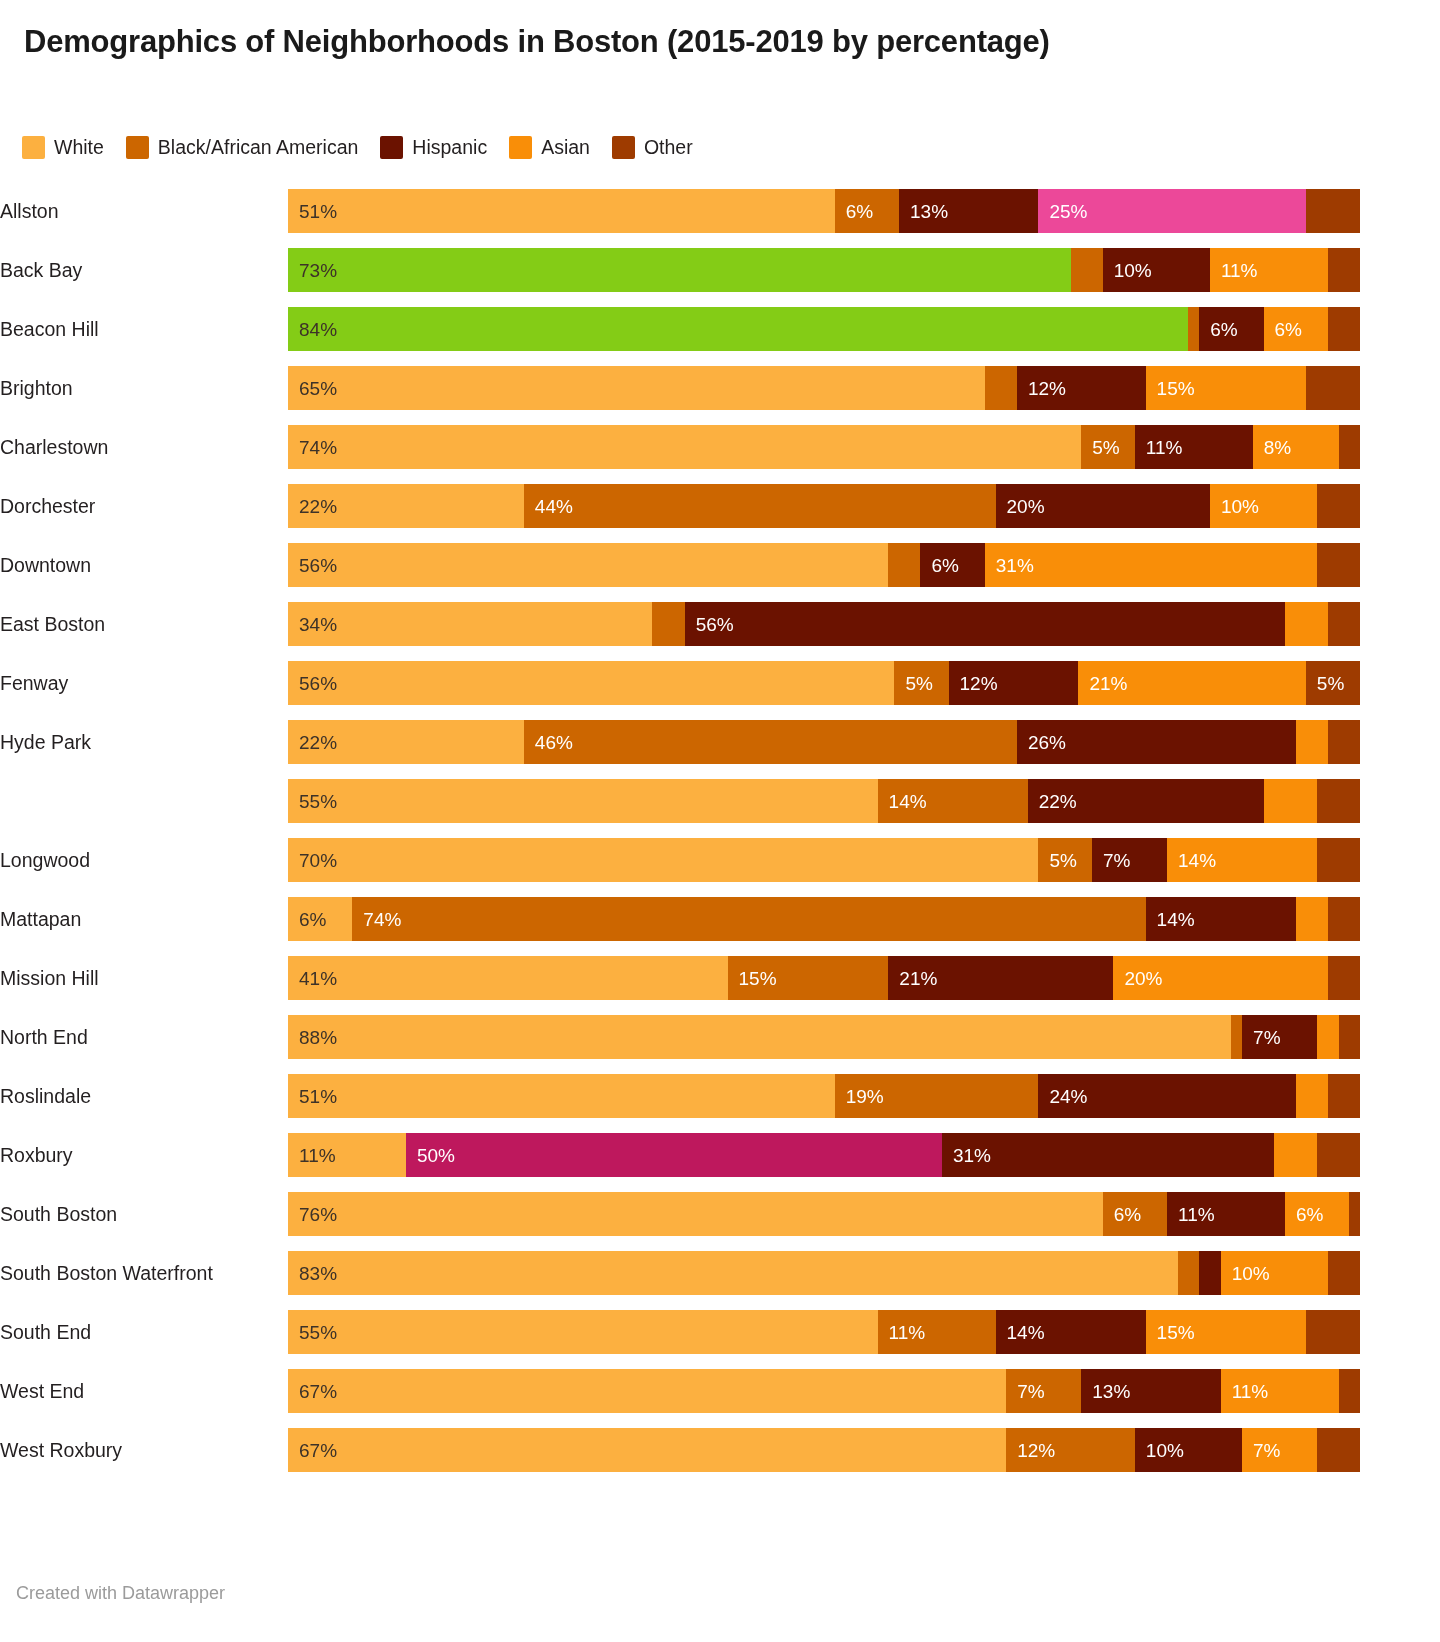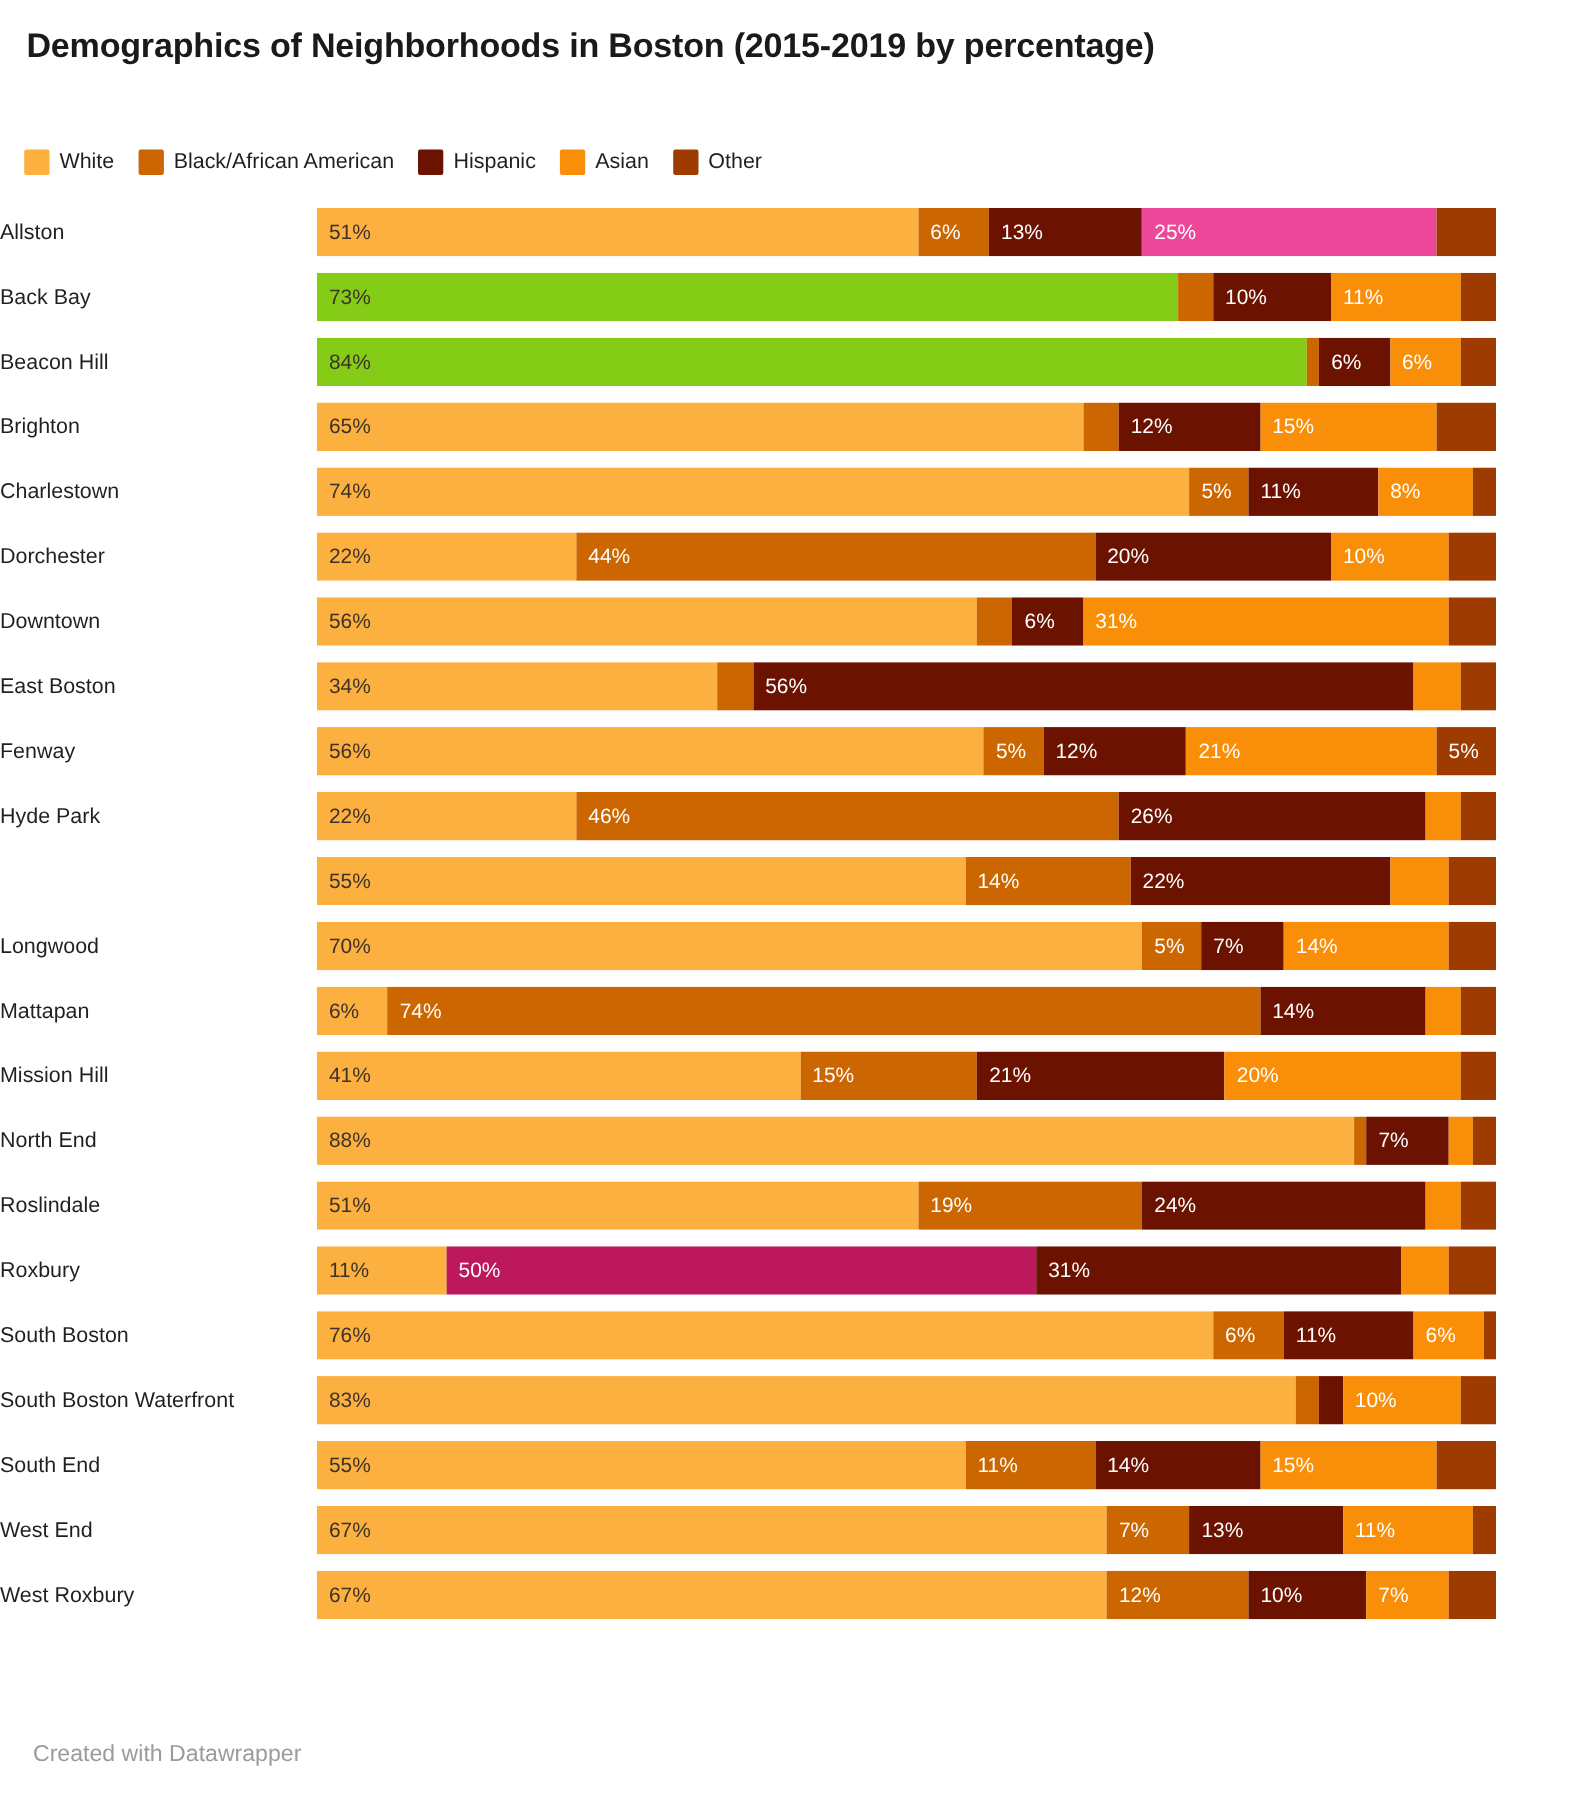--- a/index.html
+++ b/index.html
@@ -104,8 +104,8 @@
   
   .footer {
     position: absolute;
-    left: 30px; top: 1583px;
-    font-size: 21px;
+    left: 16px; top: 1583px;
+    font-size: 18px;
     color: #9b9b9b;
   }
 </style>

